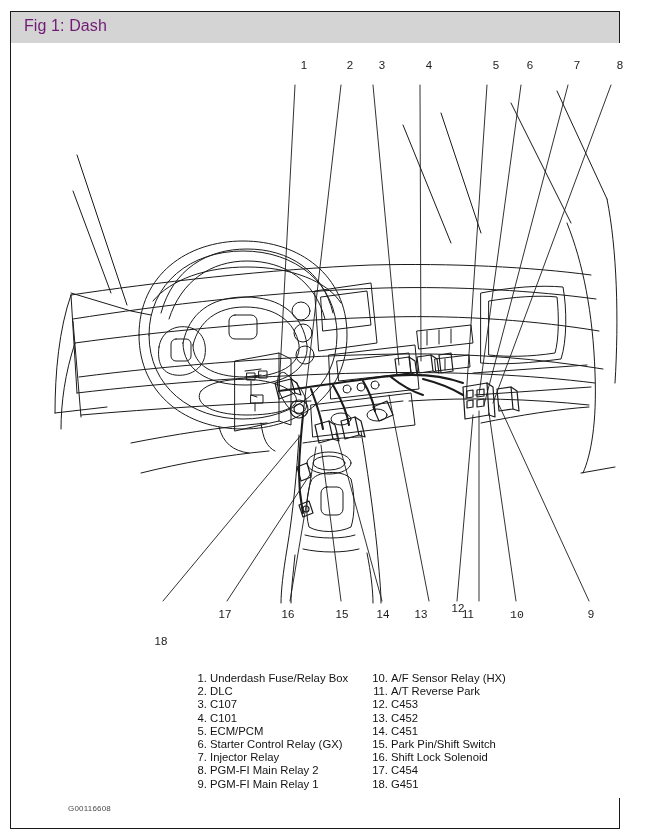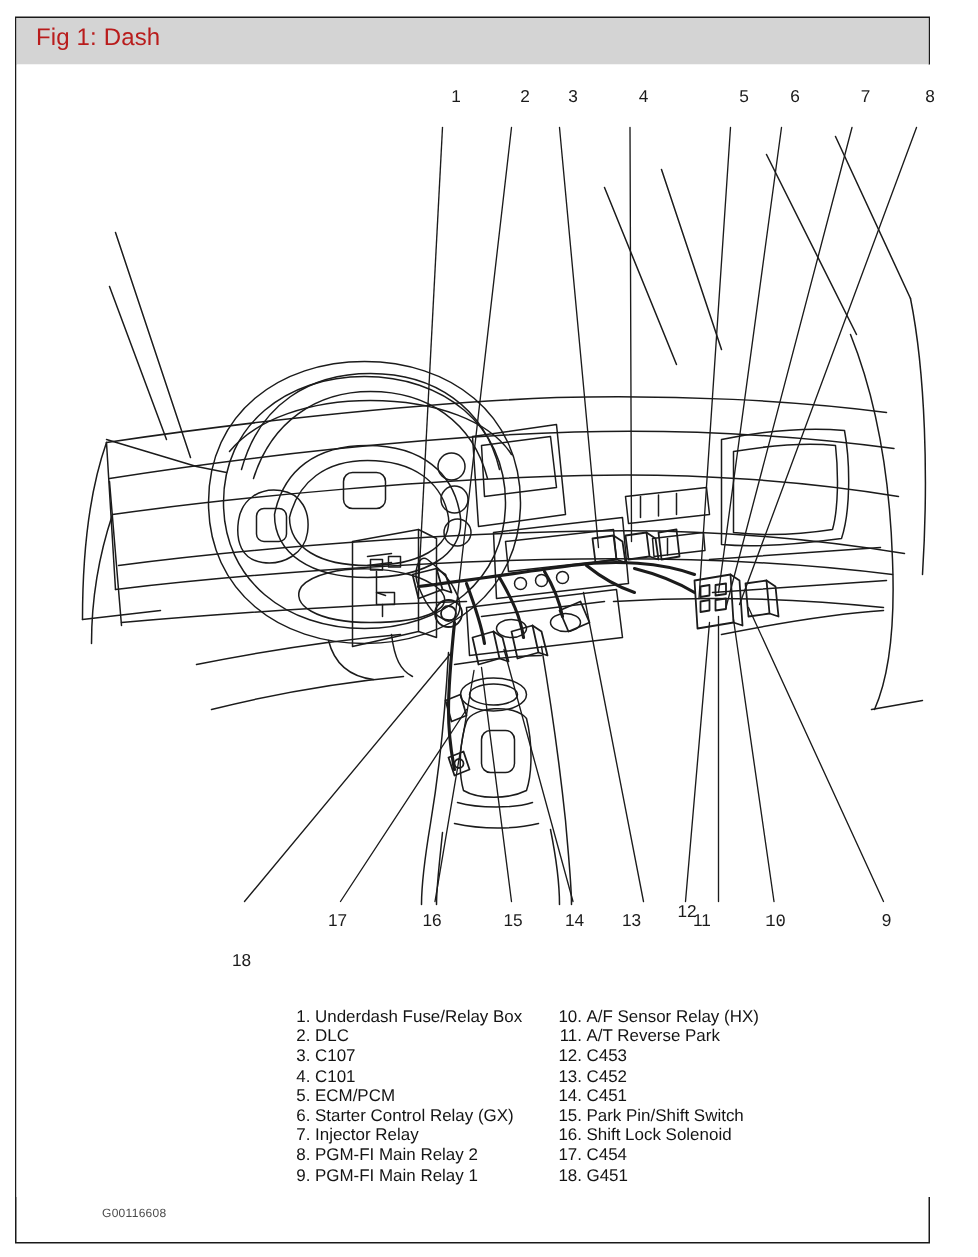--- a/index.html
+++ b/index.html
@@ -51,7 +51,7 @@
     left: 13px;
     top: 5px;
     font-size: 16px;
-    color: #b91c1c;
+    color: #701a75;
     font-family: "Liberation Sans", sans-serif;
     letter-spacing: 0.1px;
     white-space: nowrap;

